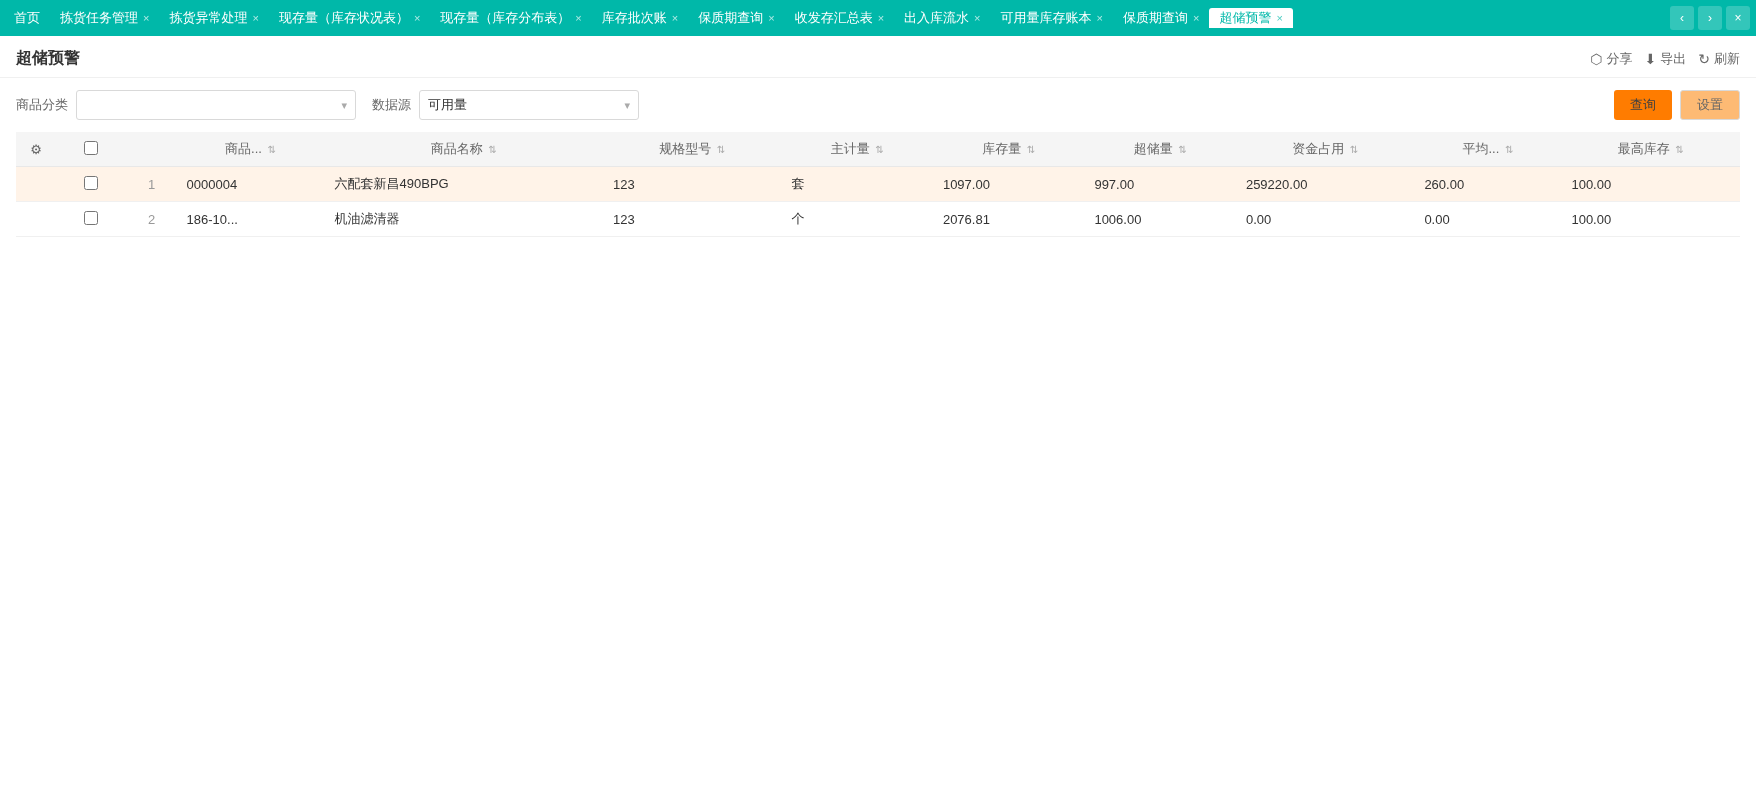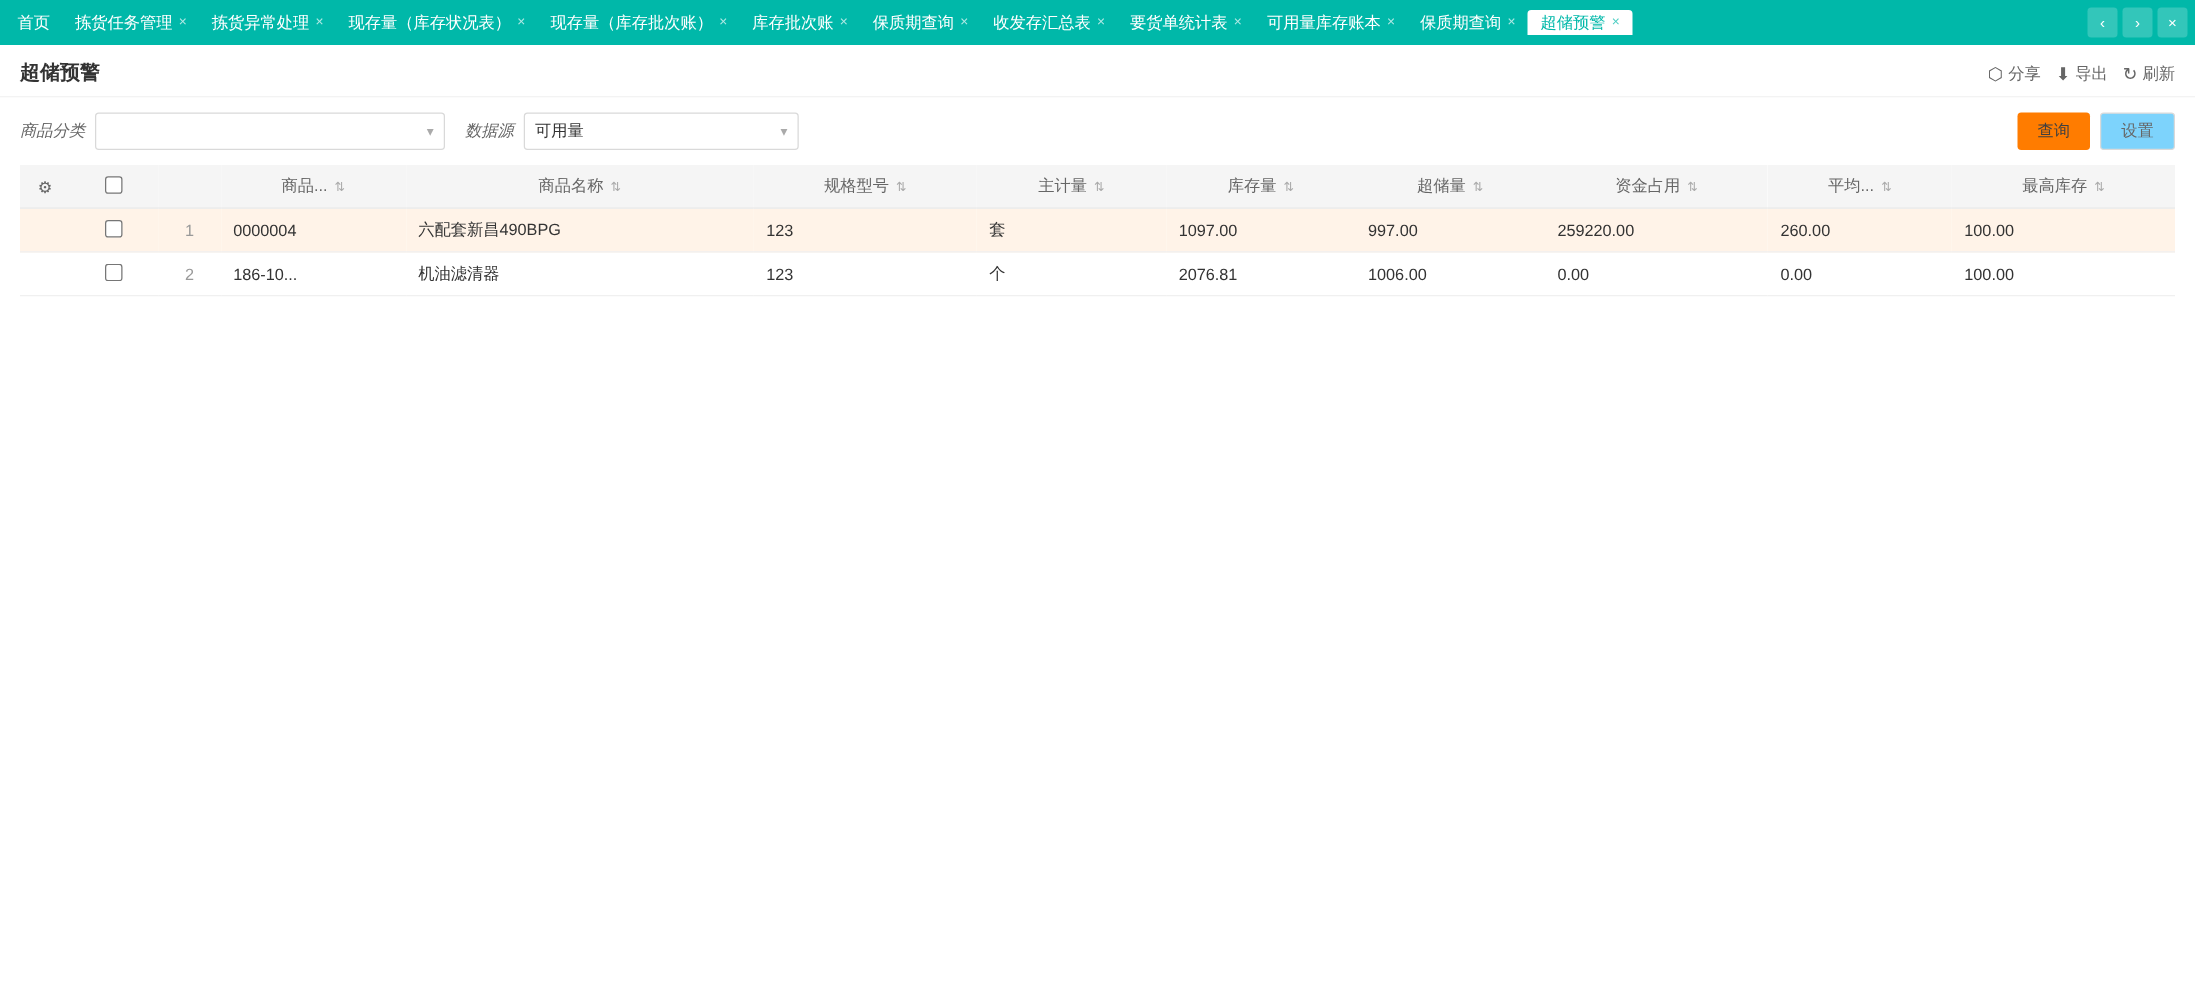--- a/index.html
+++ b/index.html
@@ -240,7 +240,7 @@
     <span class="close-btn">×</span>
   </div>
   <div class="top-nav-item">
-    <span>现存量（库存批次账）</span>
+    <span>现存量（库存分布表）</span>
     <span class="close-btn">×</span>
   </div>
   <div class="top-nav-item">

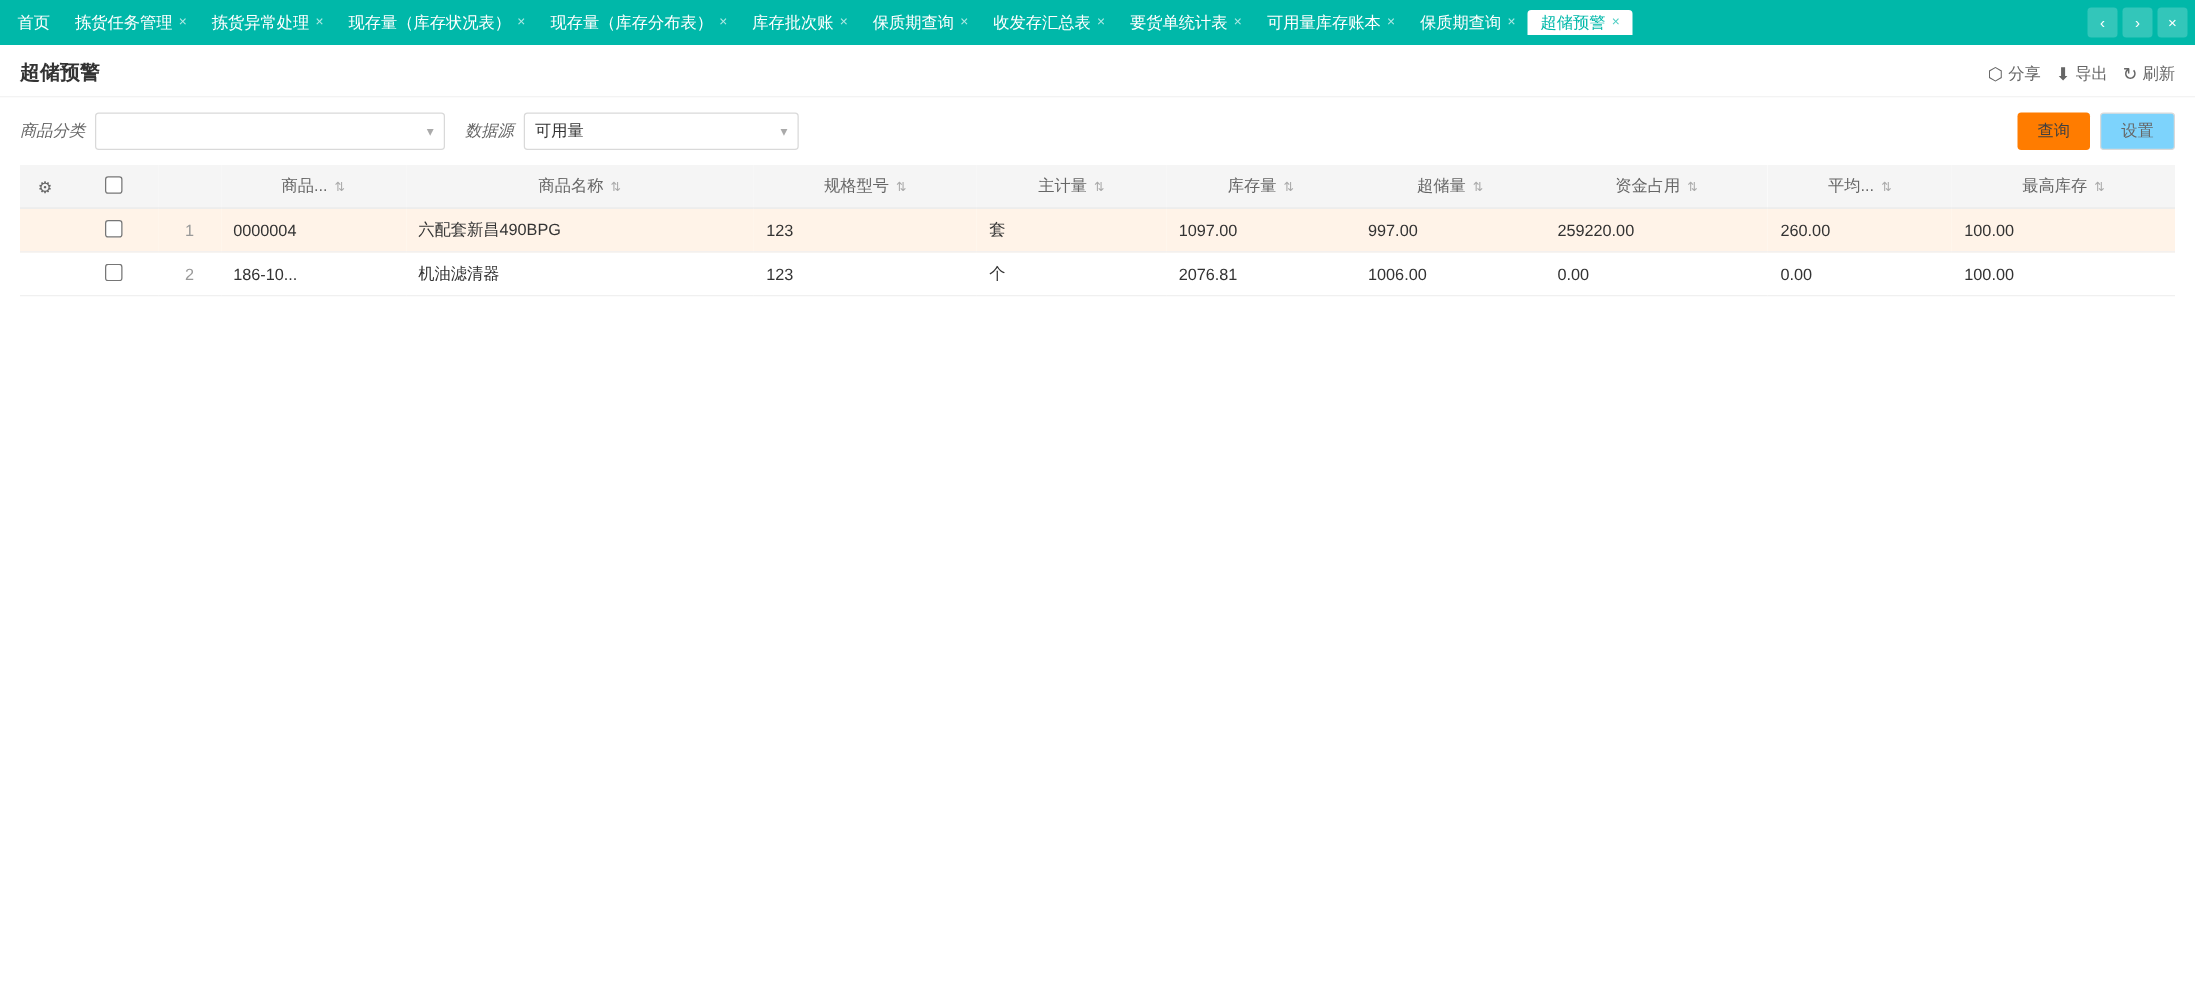--- a/index.html
+++ b/index.html
@@ -256,7 +256,7 @@
     <span class="close-btn">×</span>
   </div>
   <div class="top-nav-item">
-    <span>要货单统计表</span>
+    <span>出入库流水</span>
     <span class="close-btn">×</span>
   </div>
   <div class="top-nav-item">

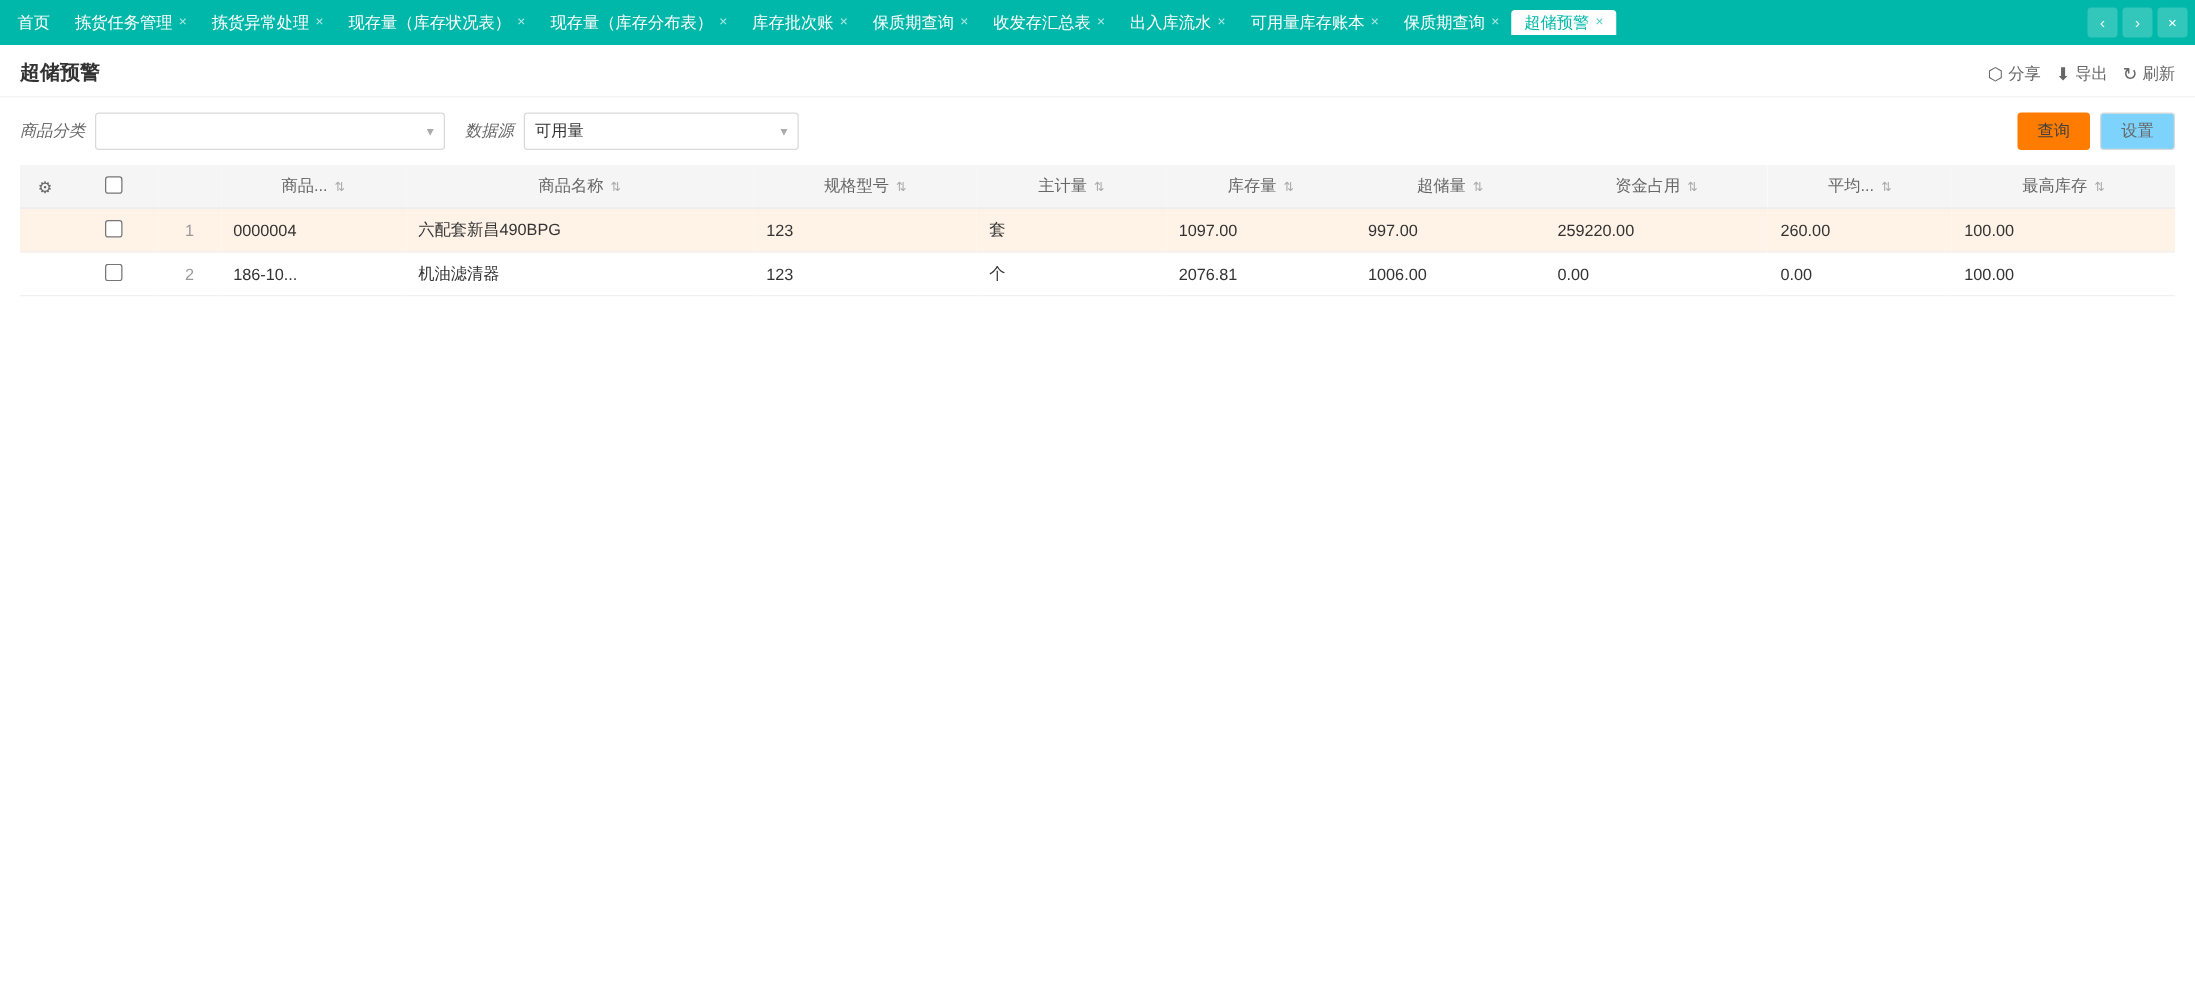--- a/index.html
+++ b/index.html
@@ -111,7 +111,6 @@
       color: #666;
       font-size: 13px;
       white-space: nowrap;
-      font-style: italic;
     }
     .filter-select {
       width: 280px;

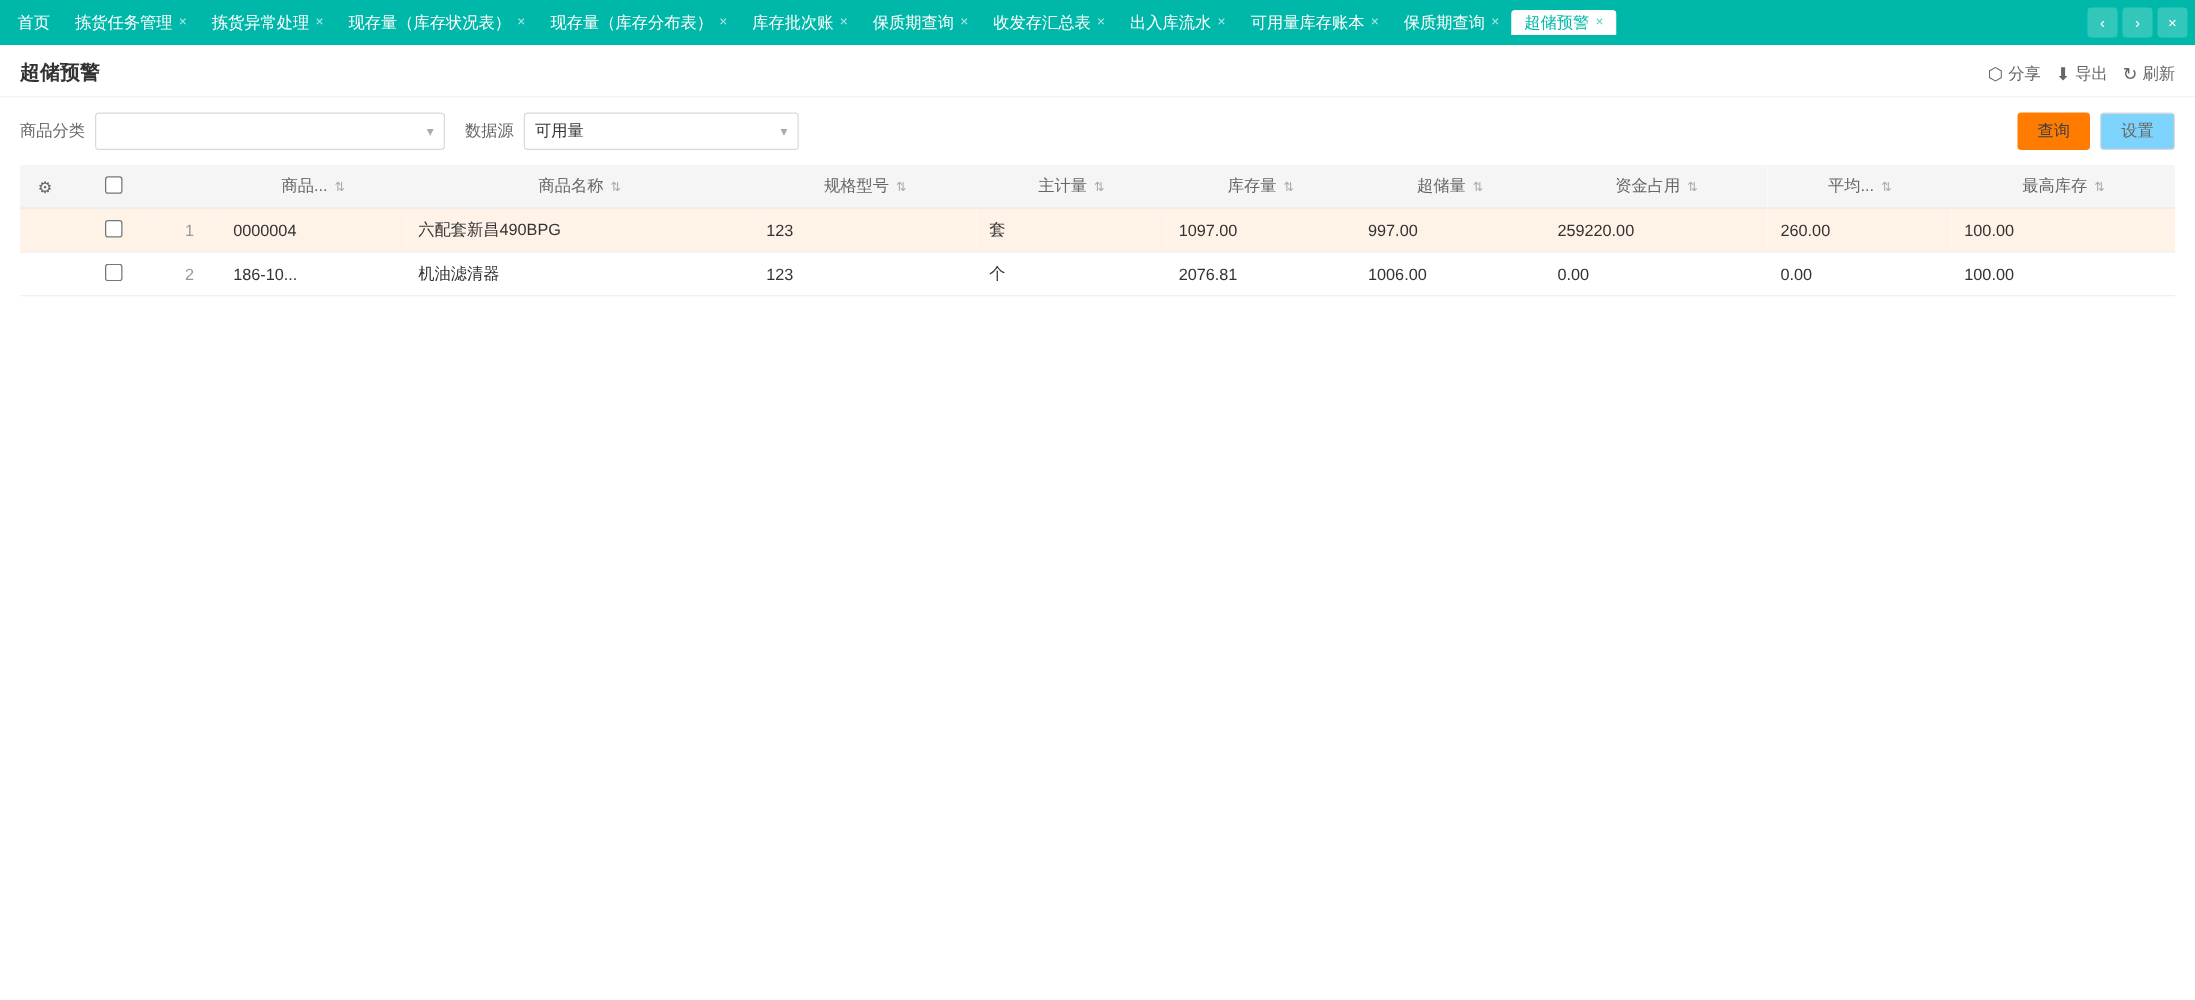--- a/index.html
+++ b/index.html
@@ -143,7 +143,7 @@
       font-size: 13px;
     }
     .btn-settings {
-      background: #7dd3fc;
+      background: #fdba74;
       color: #666;
       border: 1px solid #d9d9d9;
       border-radius: 3px;

